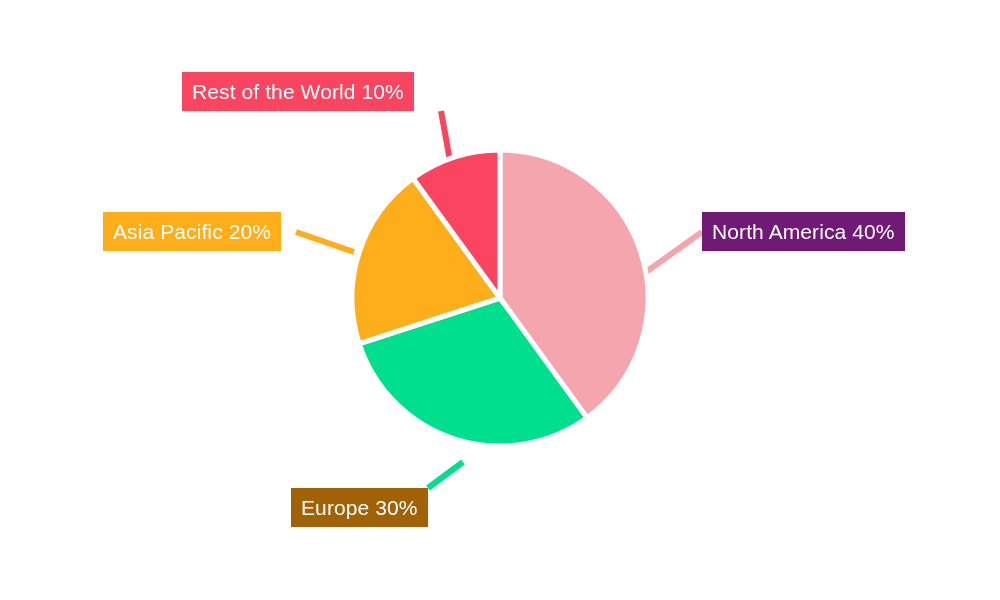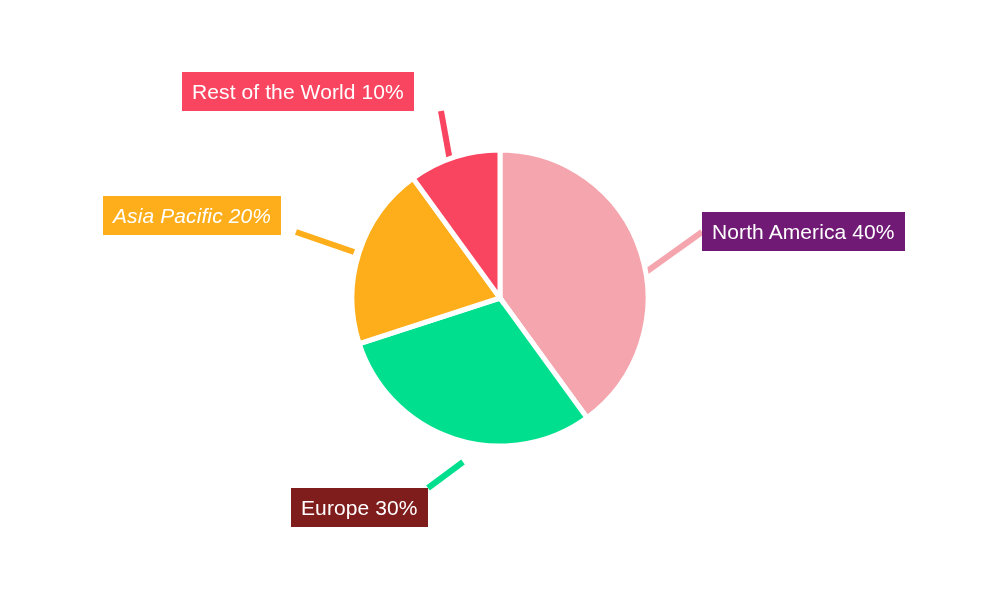--- a/index.html
+++ b/index.html
@@ -51,8 +51,7 @@
   }
   #label-asia-pacific {
     left: 103px;
-    top: 196px;
-    font-style: italic;
+    top: 212px;
   }
   #label-rest-of-world {
     left: 182px;

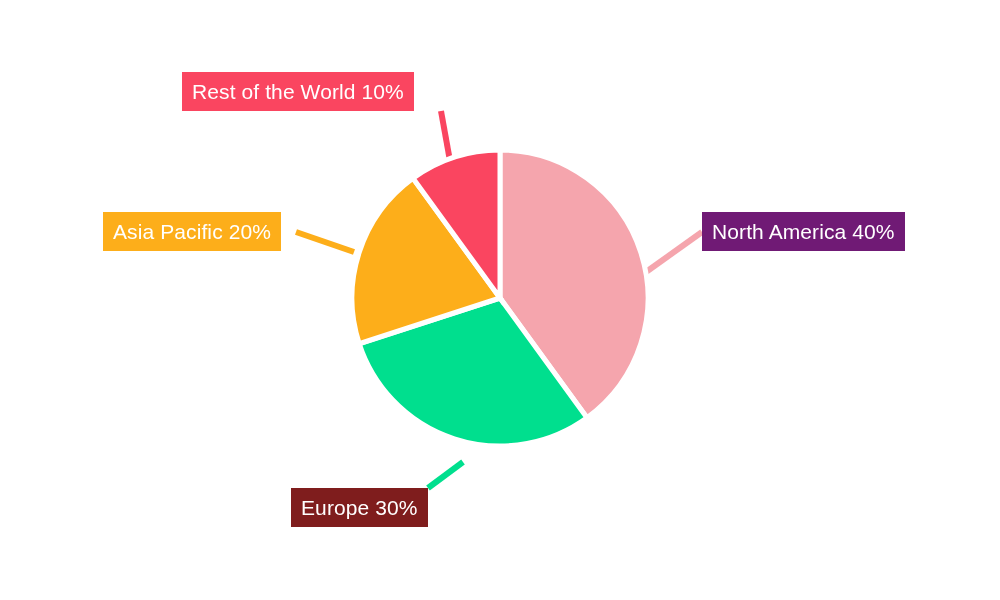--- a/index.html
+++ b/index.html
@@ -90,7 +90,7 @@
     <span>North America 40%</span>
   </div>
 
-  <div class="callout-label" id="label-europe" style="background:#7f1d1d">
+  <div class="callout-label" id="label-europe" style="background:#a16207">
     <span>Europe 30%</span>
   </div>
 

